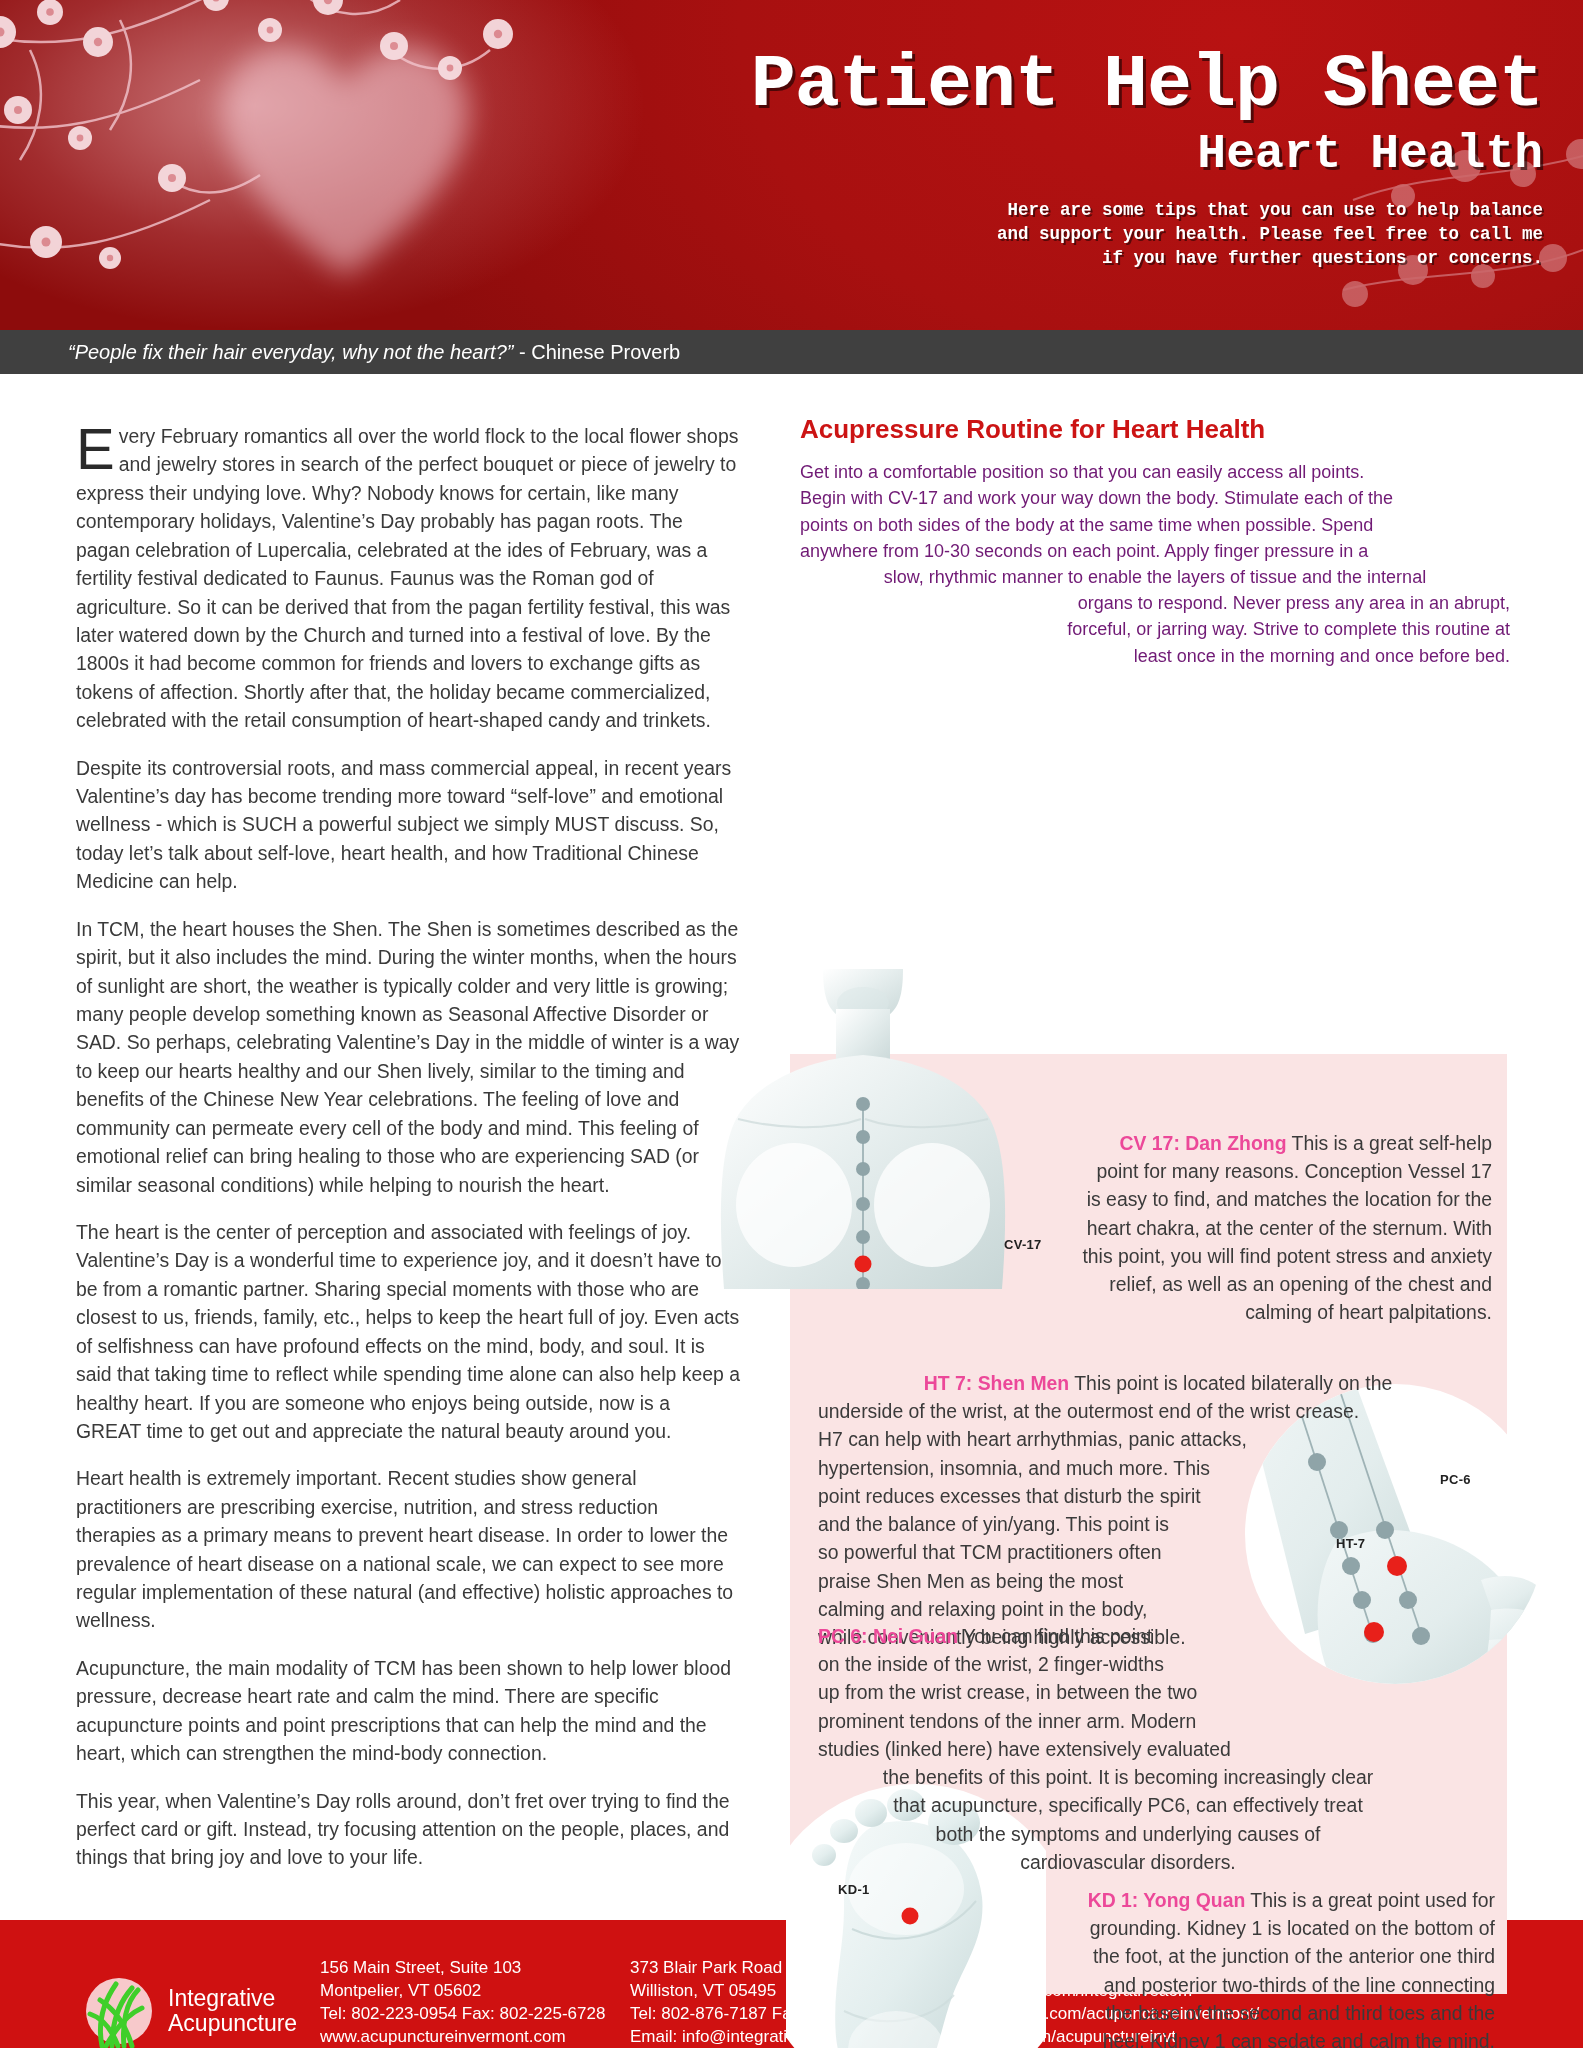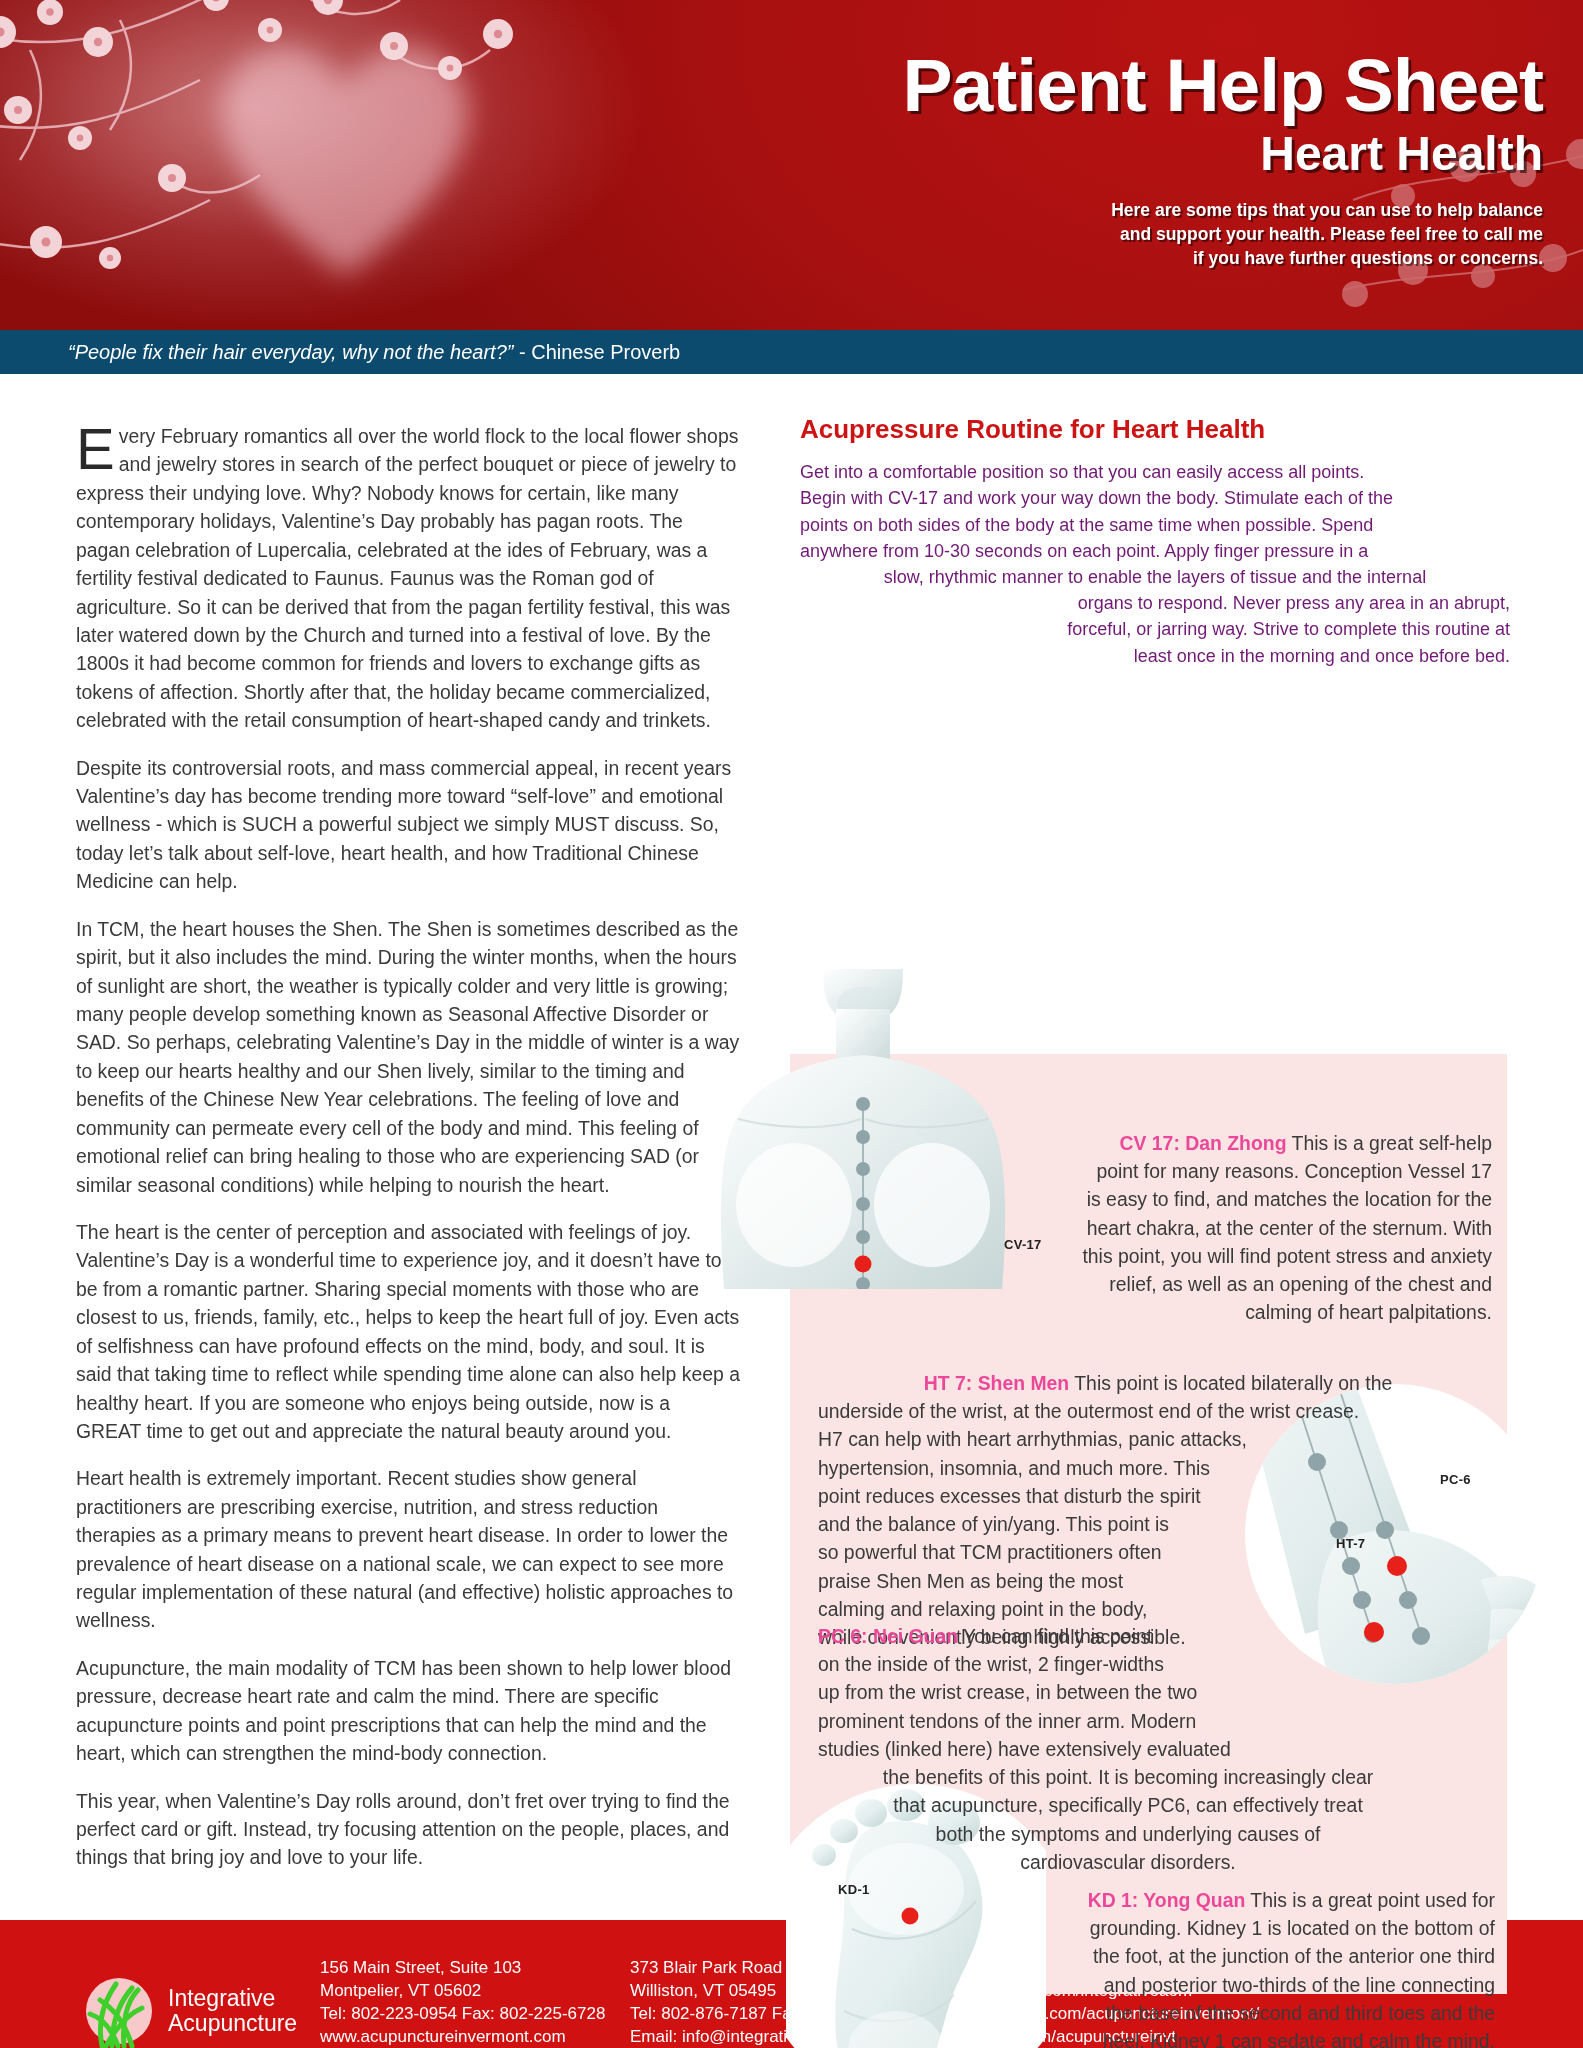--- a/index.html
+++ b/index.html
@@ -39,6 +39,7 @@
     top: 48px;
     text-align: right;
     width: 920px;
+    font-family: Liberation Mono, monospace;
   }
   .title-main {
     font-size: 75px;

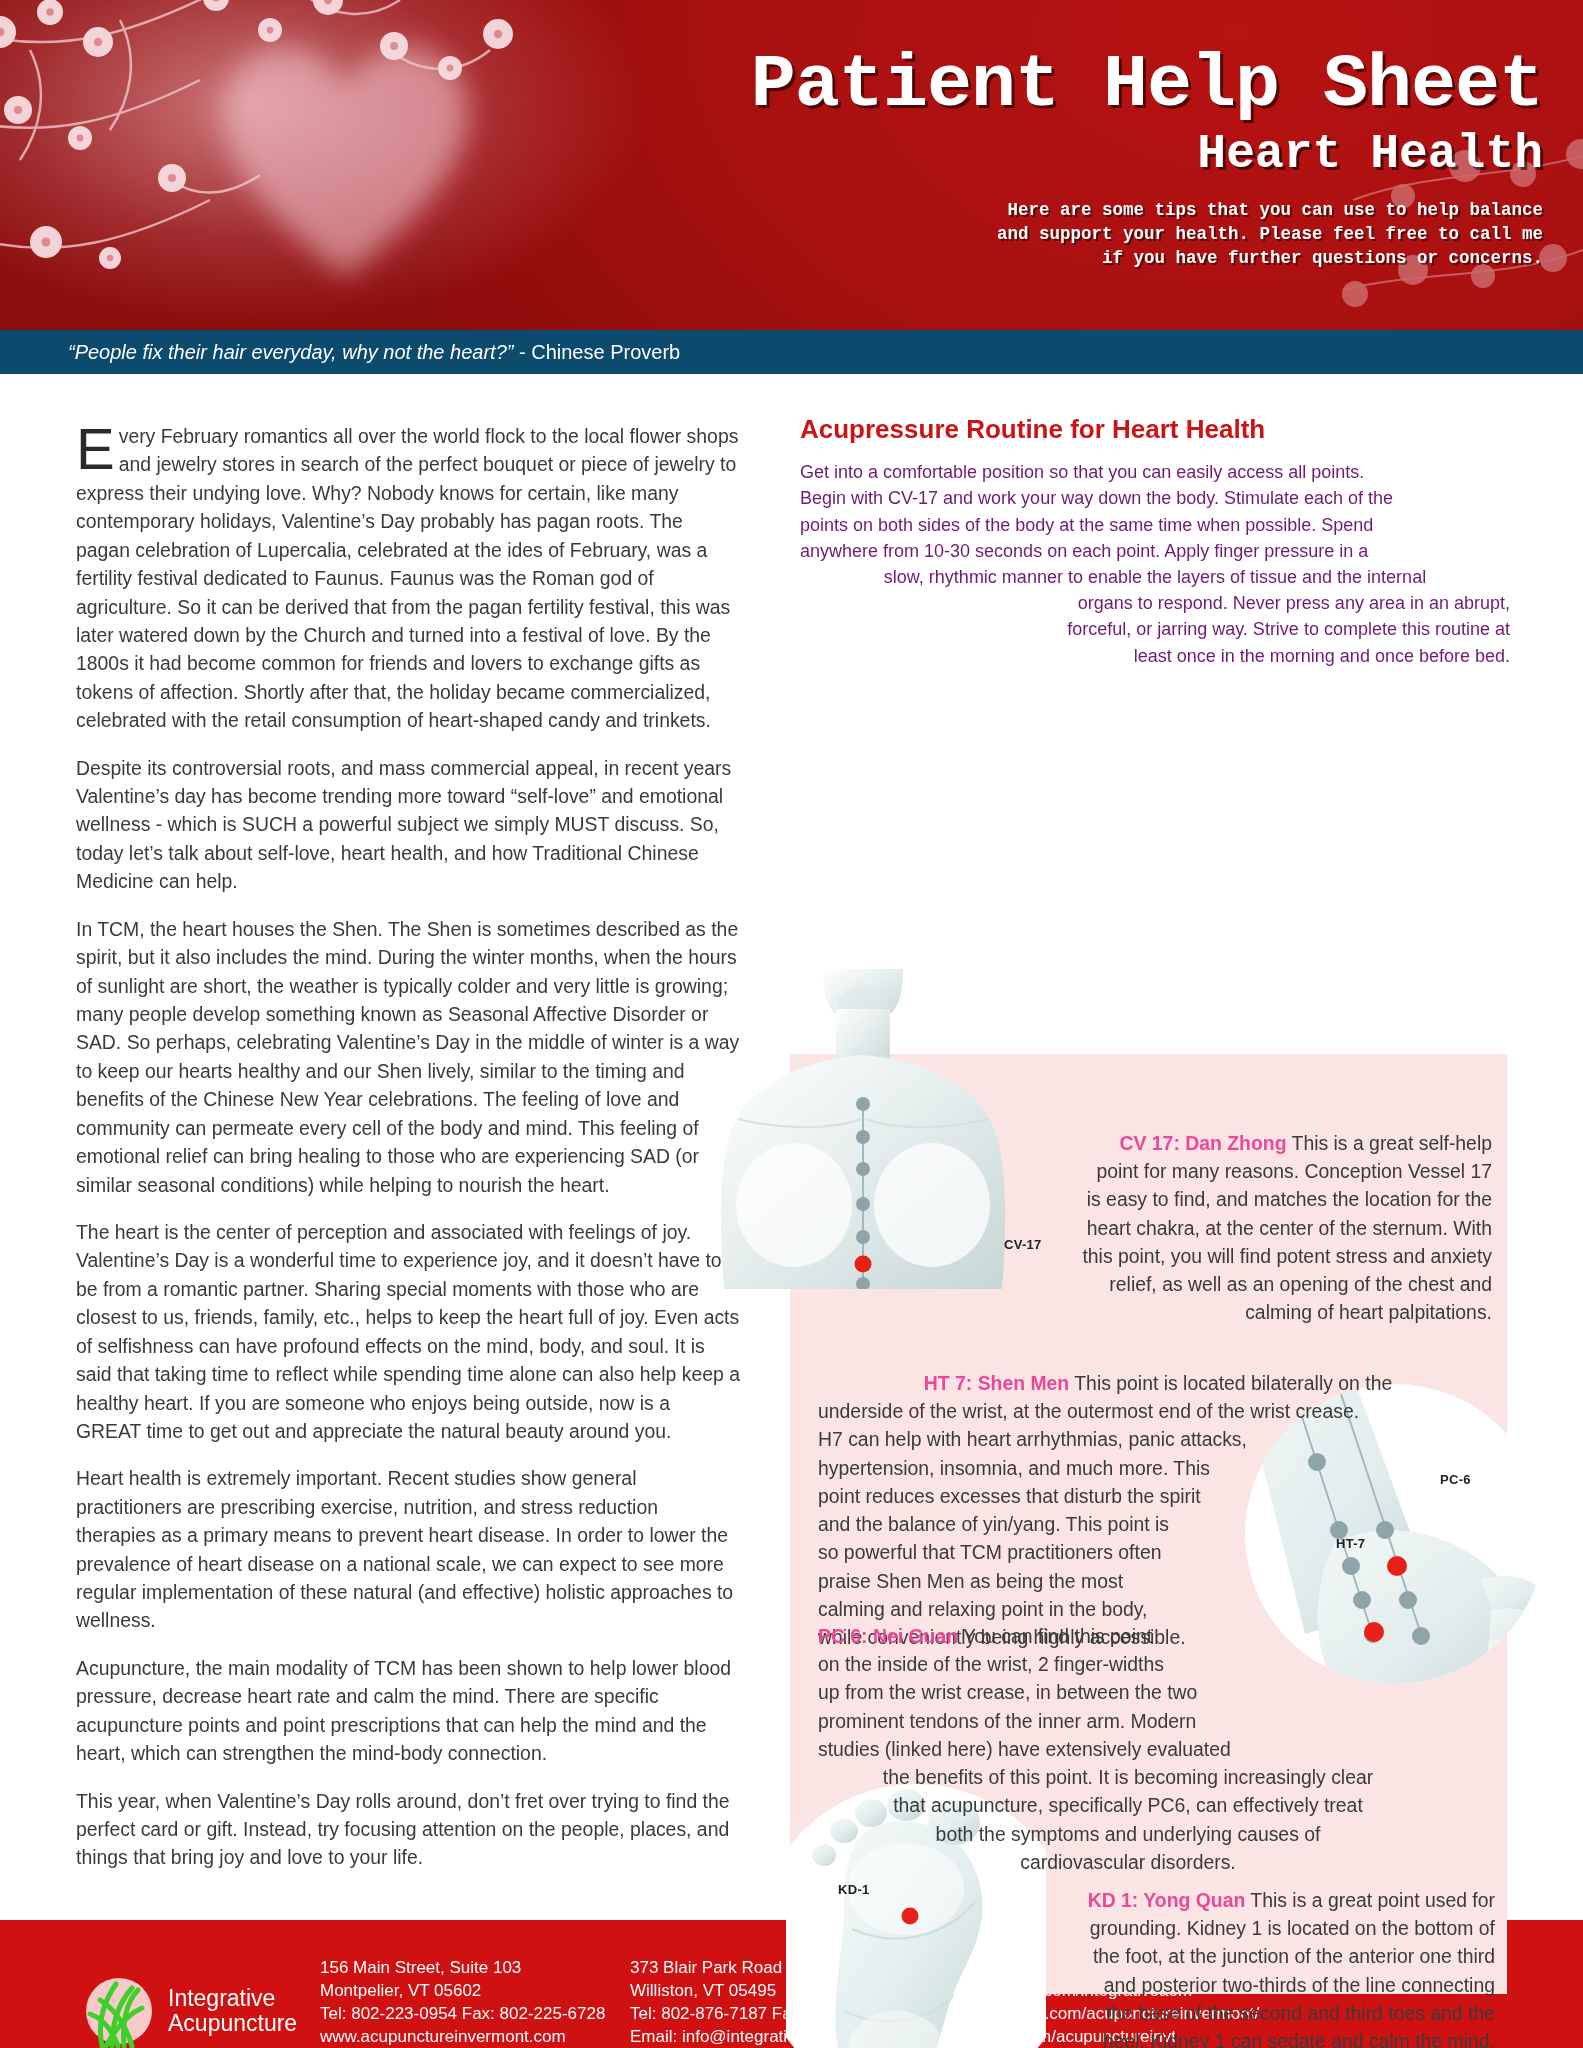--- a/index.html
+++ b/index.html
@@ -72,7 +72,7 @@
     position: relative;
     width: 1583px;
     height: 44px;
-    background: #0c4a6e;
+    background: #404040;
     display: flex;
     align-items: center;
     padding-left: 68px;

